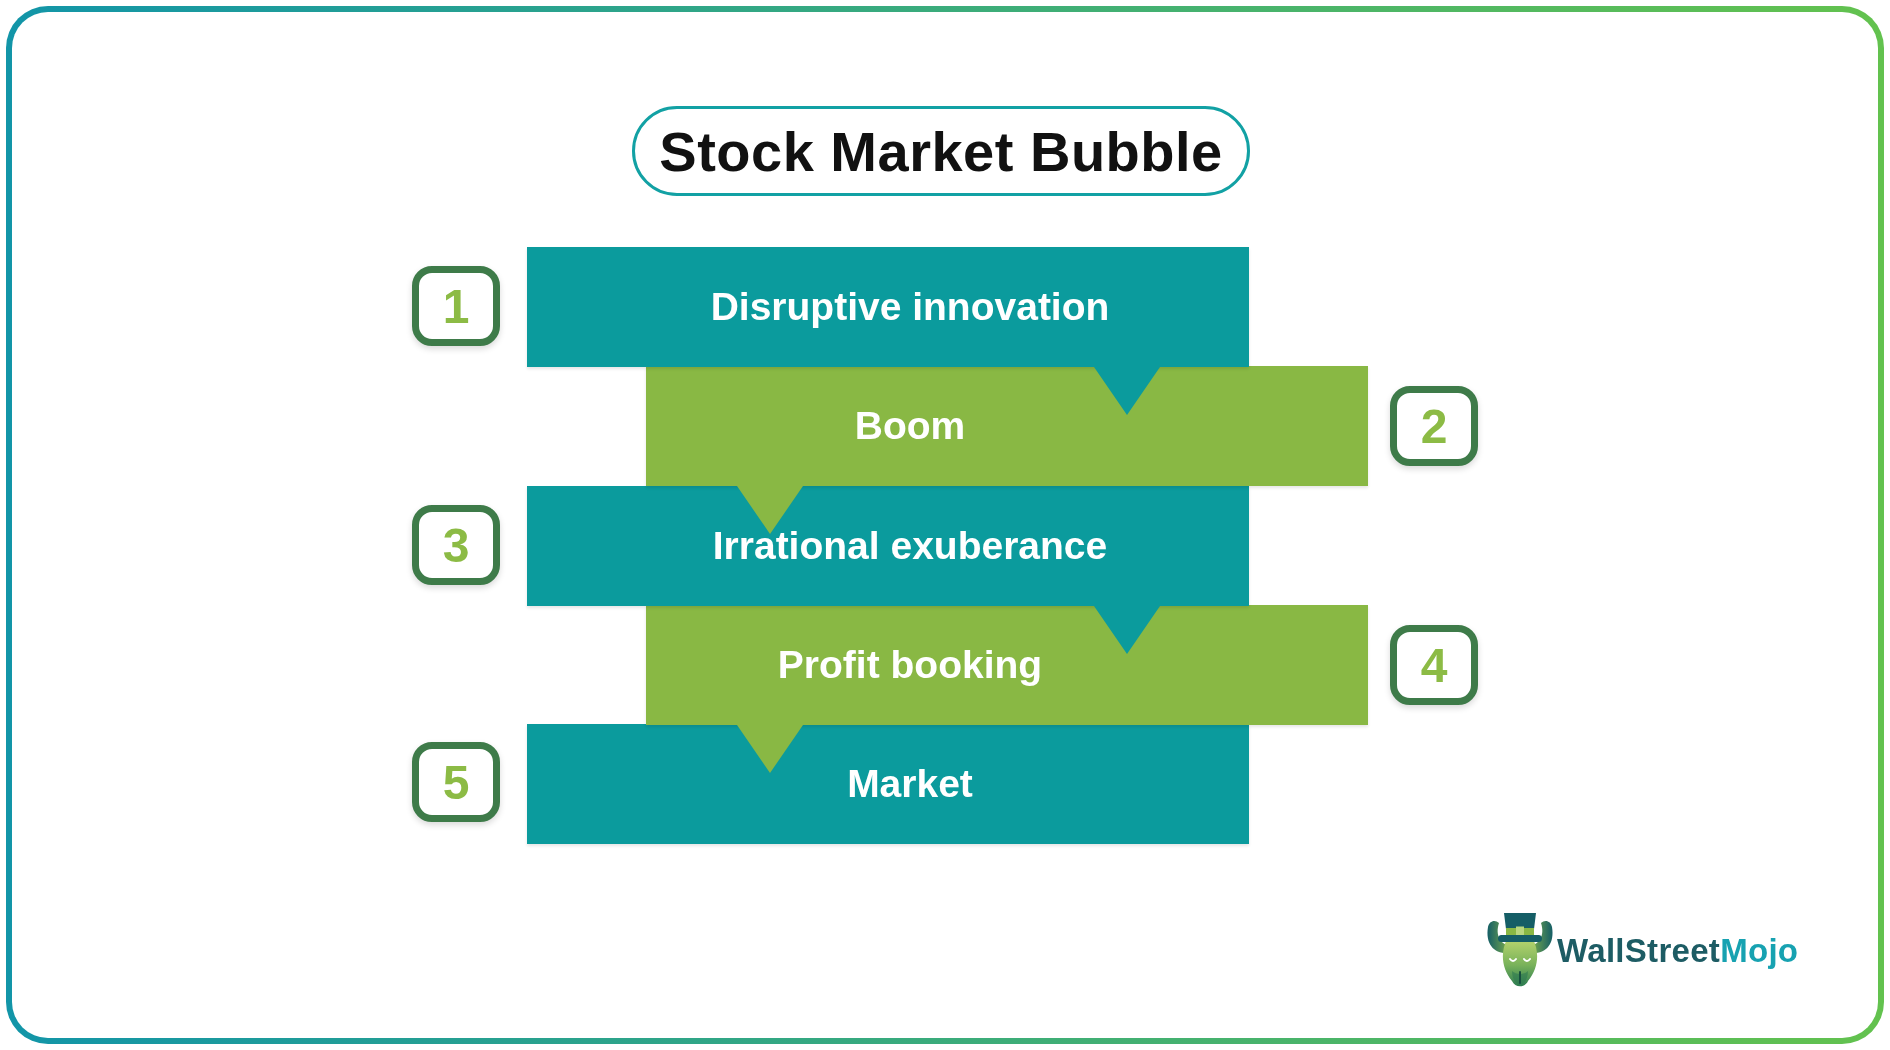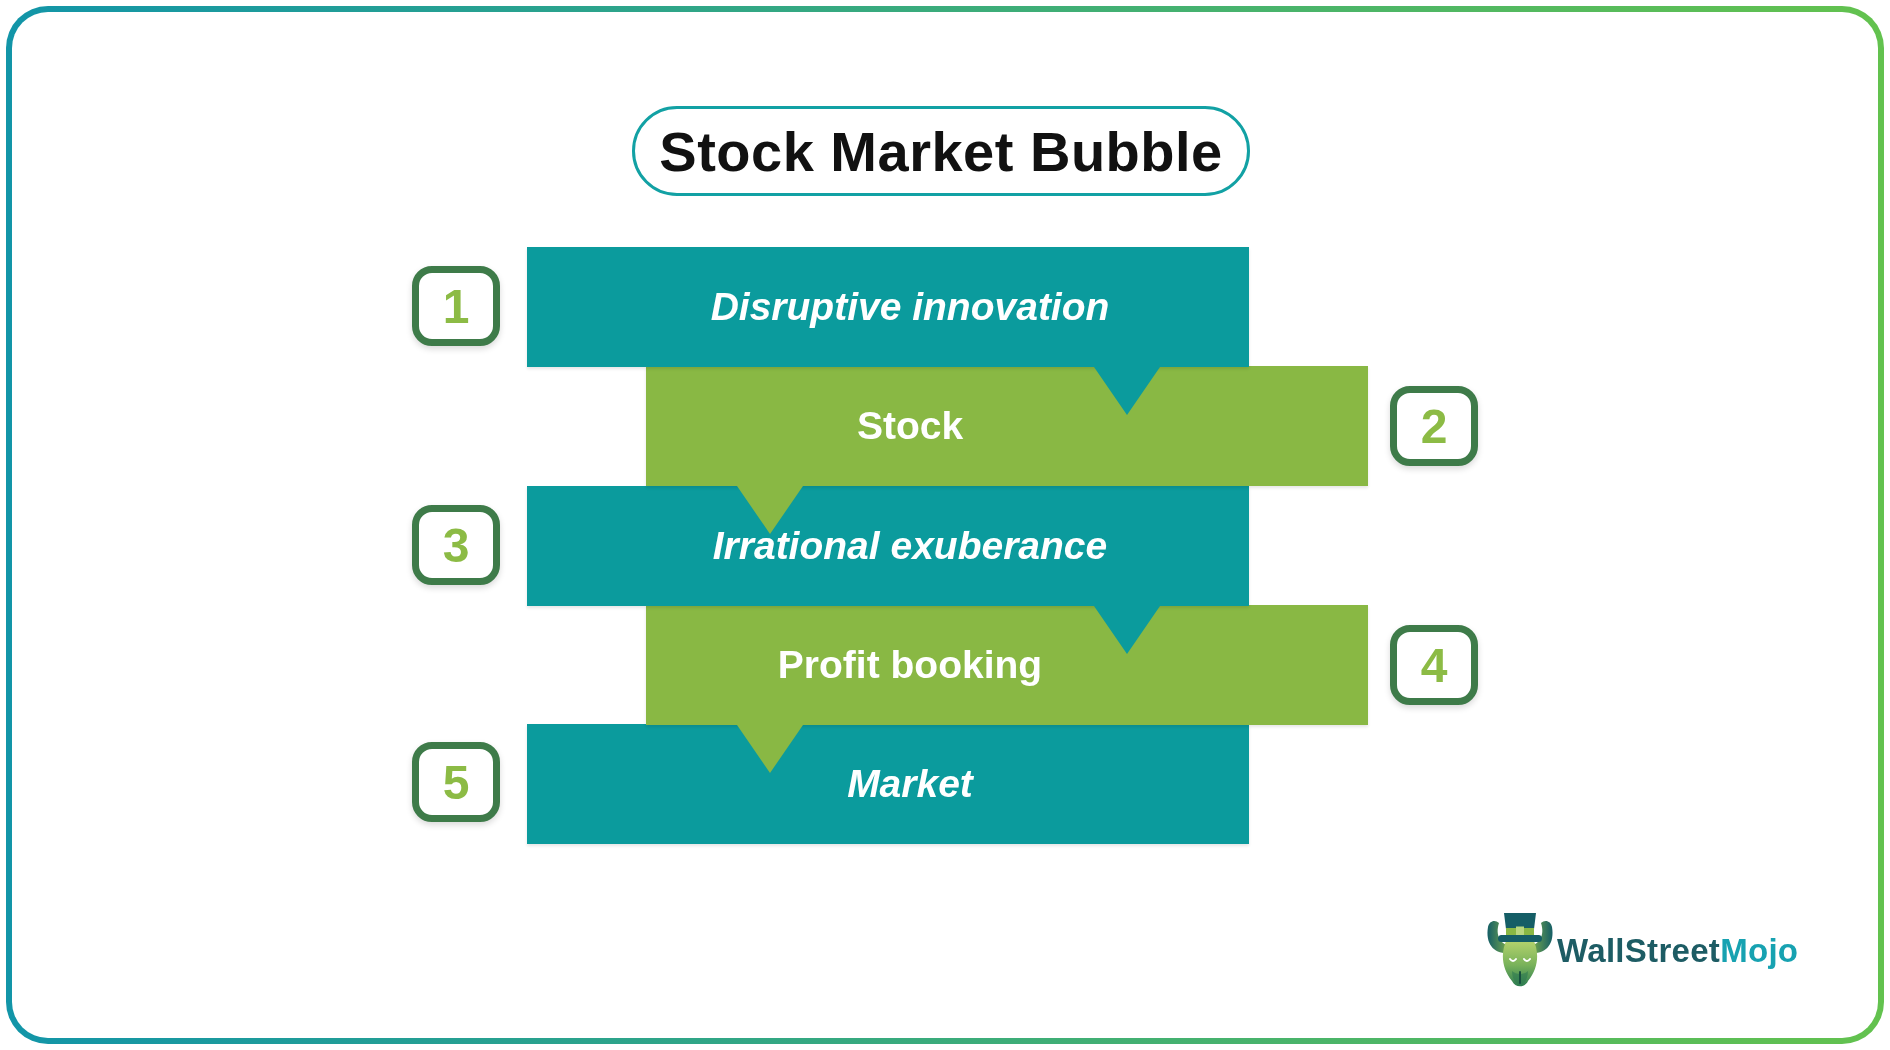--- a/index.html
+++ b/index.html
@@ -23,7 +23,7 @@
 
   
   .bar { position:absolute; width:722px; height:120px; box-shadow:0 2px 3px rgba(0,0,0,0.10); }
-  .bar.teal  { background:var(--teal,#0B9B9D);font-style:italic; }
+  .bar.teal  { background:var(--teal,#0B9B9D); }
   .bar.green { background:var(--green,#89B844); }
   #bar1 { left:527px; top:247px; z-index:15; }
   #bar2 { left:646px; top:366px; z-index:14; }

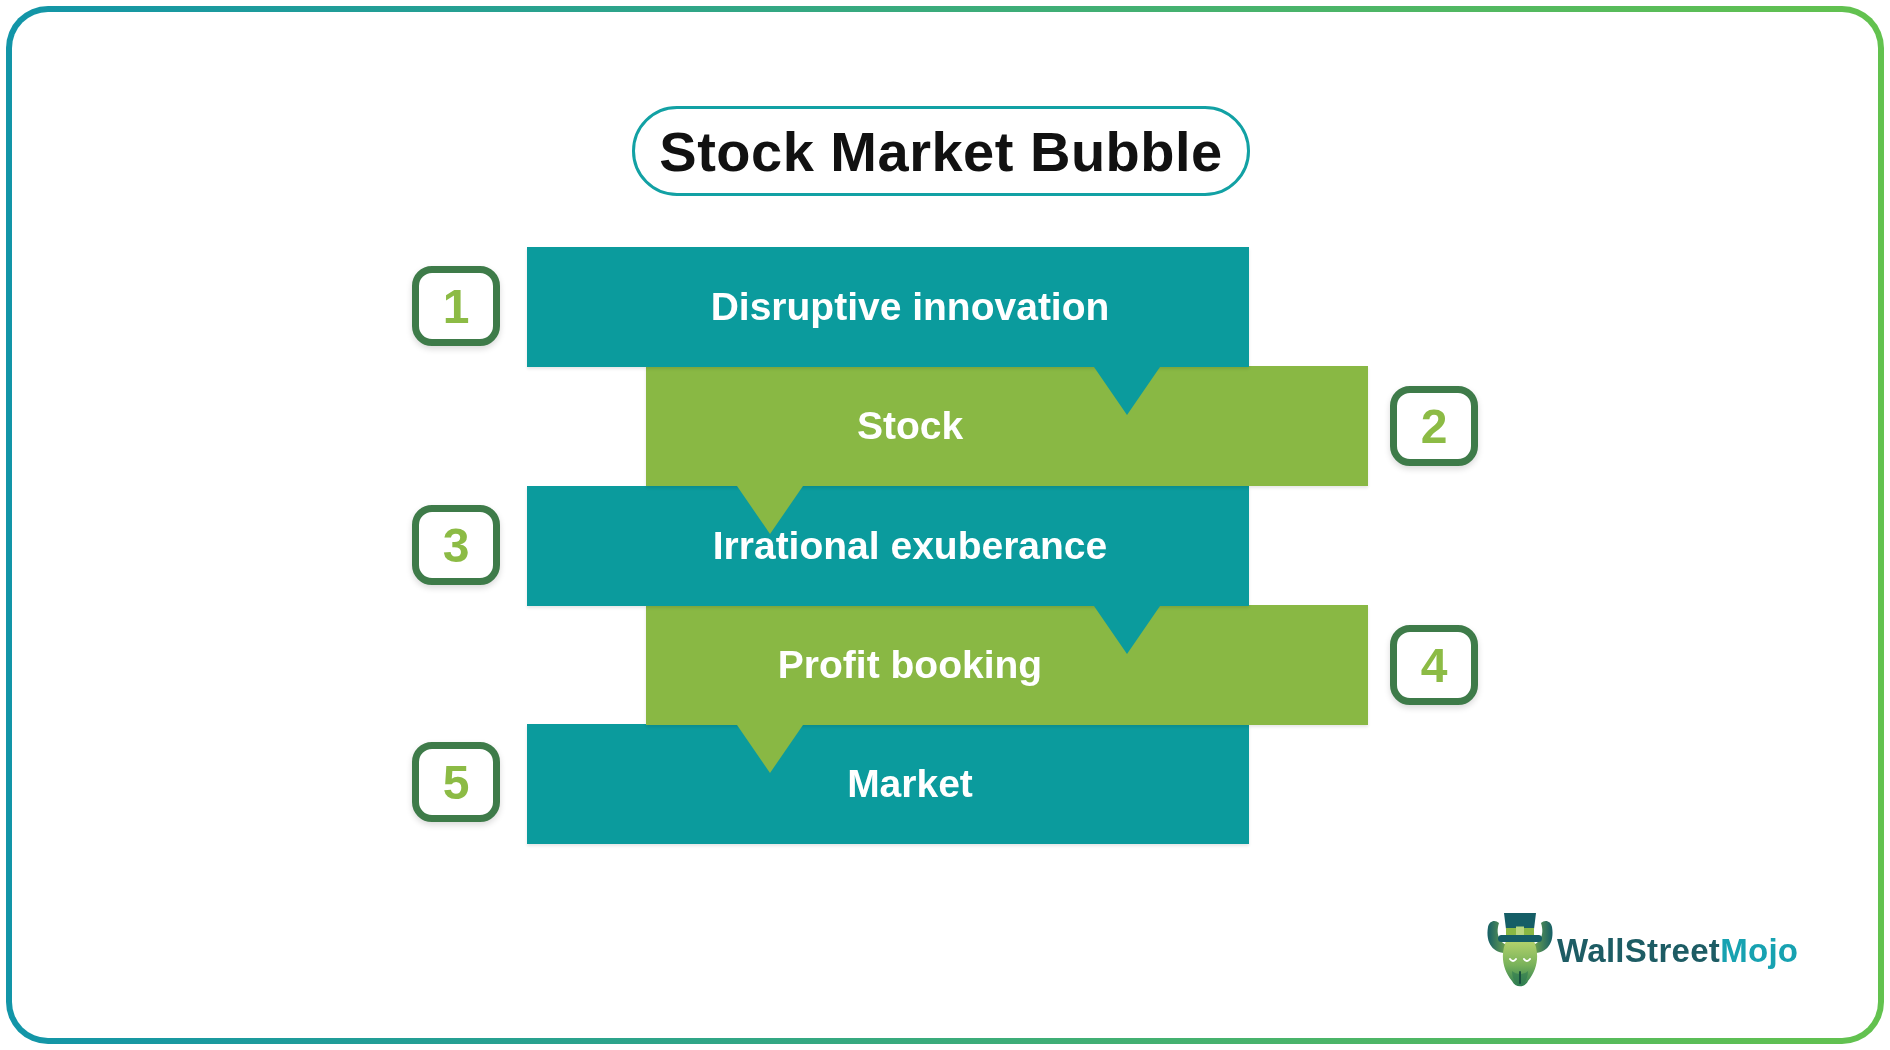--- a/index.html
+++ b/index.html
@@ -80,7 +80,7 @@
     </div>
 
     <div class="bar green" id="bar2">
-      <span class="bar-label">Stock</span>
+      <span class="bar-label">Boom</span>
       <div class="arrow"></div>
     </div>
 

